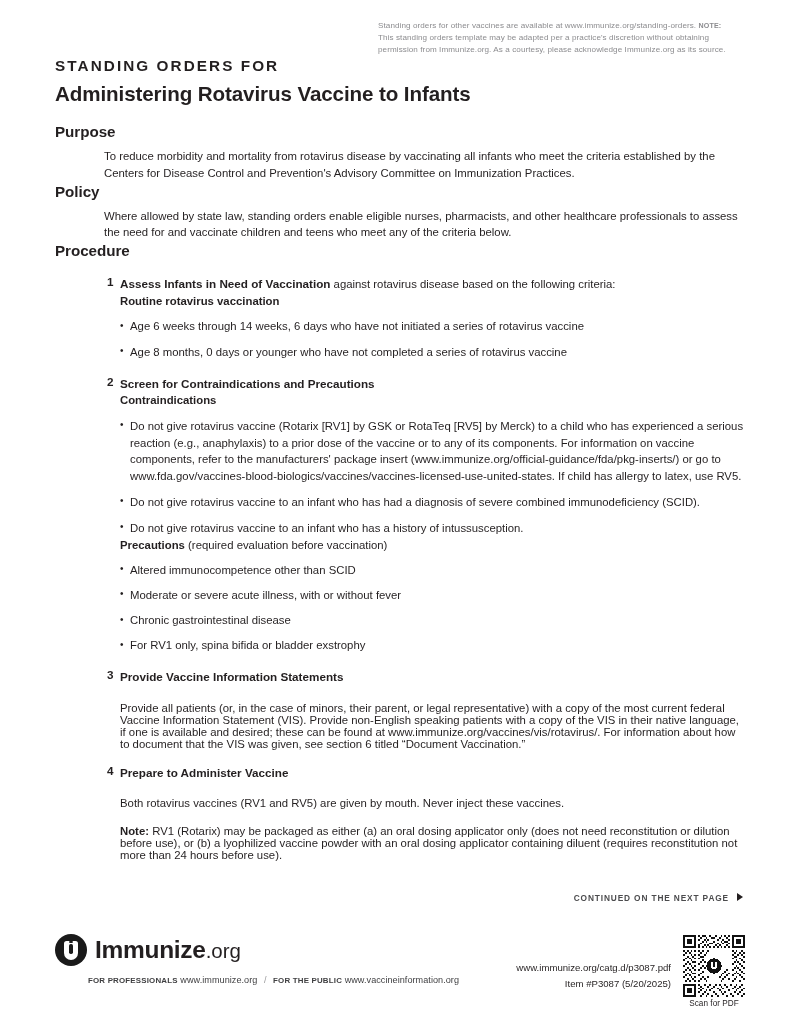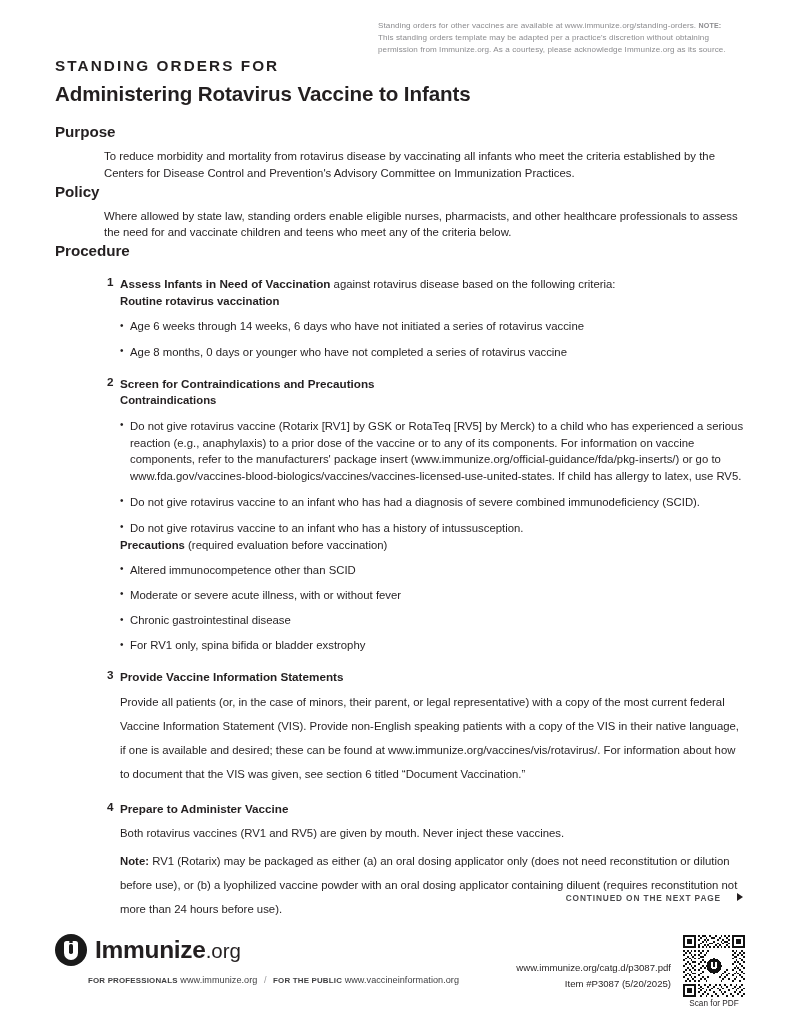--- a/index.html
+++ b/index.html
@@ -153,9 +153,9 @@
   ul.bullets.tight li { margin-top: 8.5px; }
 
   p.proc-para {
-    margin: 4px 0 0 0;
+    margin: 16px 0 0 0;
     font-size: 11.35px;
-    line-height: 24px;
+    line-height: 12px;
     color: #231f20;
   }
   p.proc-para .lead-bold { font-weight: bold; }

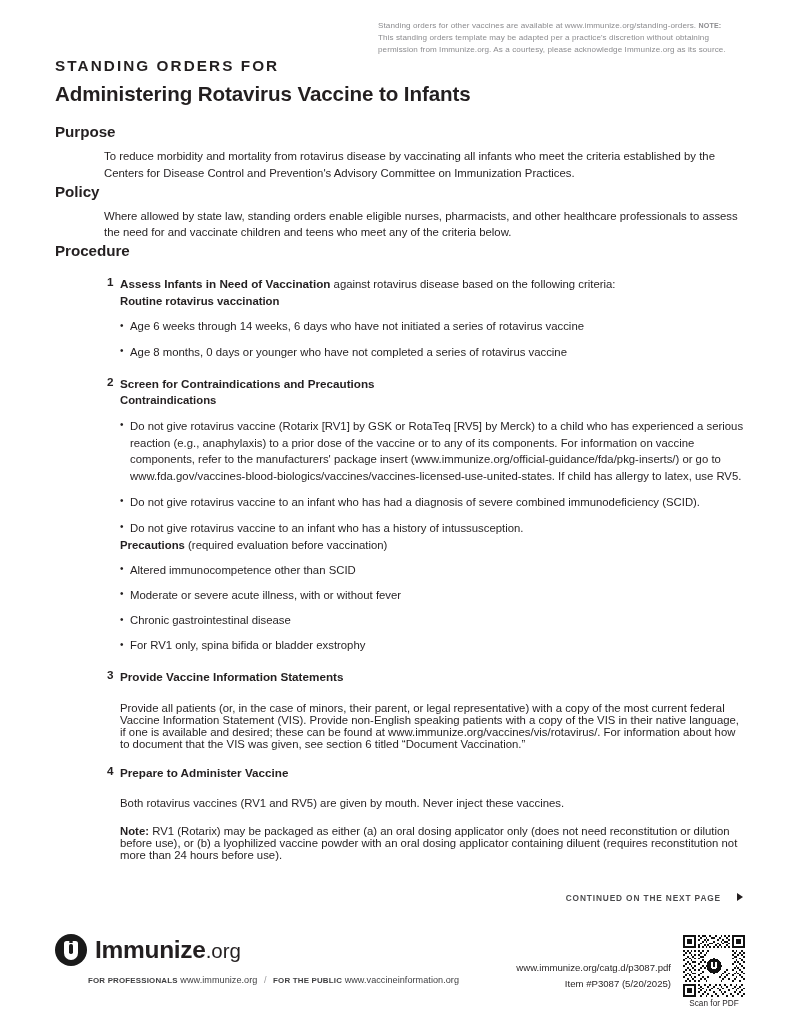--- a/index.html
+++ b/index.html
@@ -171,7 +171,7 @@
     color: #4b4b4d;
     display: flex;
     align-items: flex-start;
-    gap: 16px;
+    gap: 8px;
   }
   .continued .arrow {
     display: inline-block;

